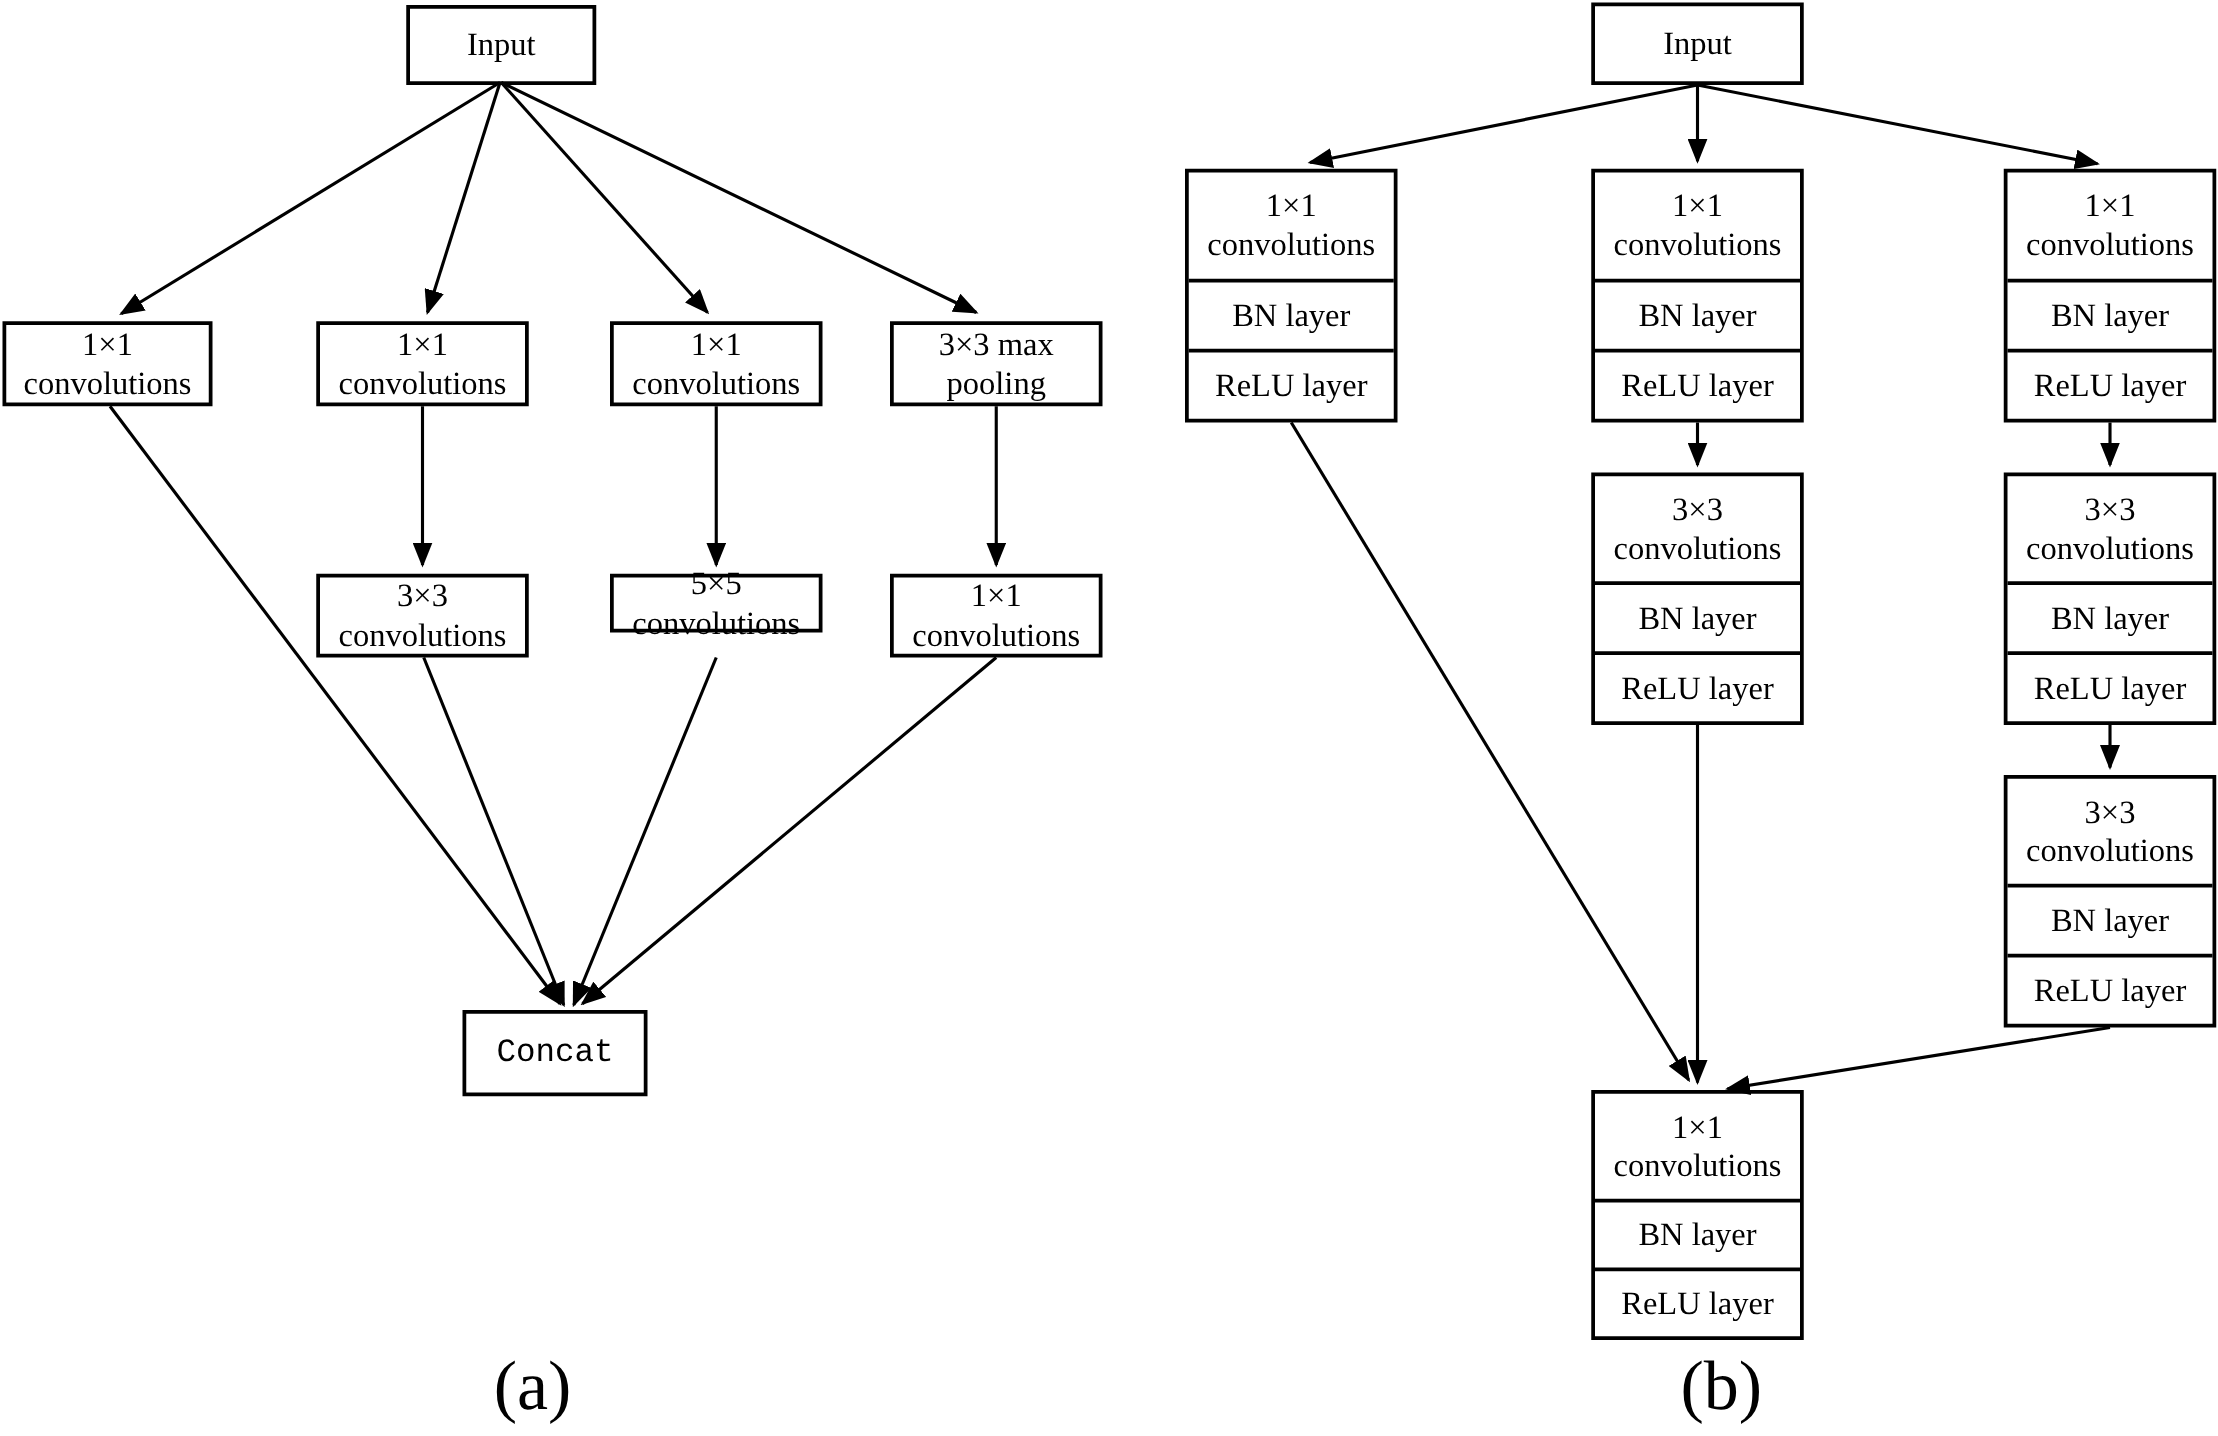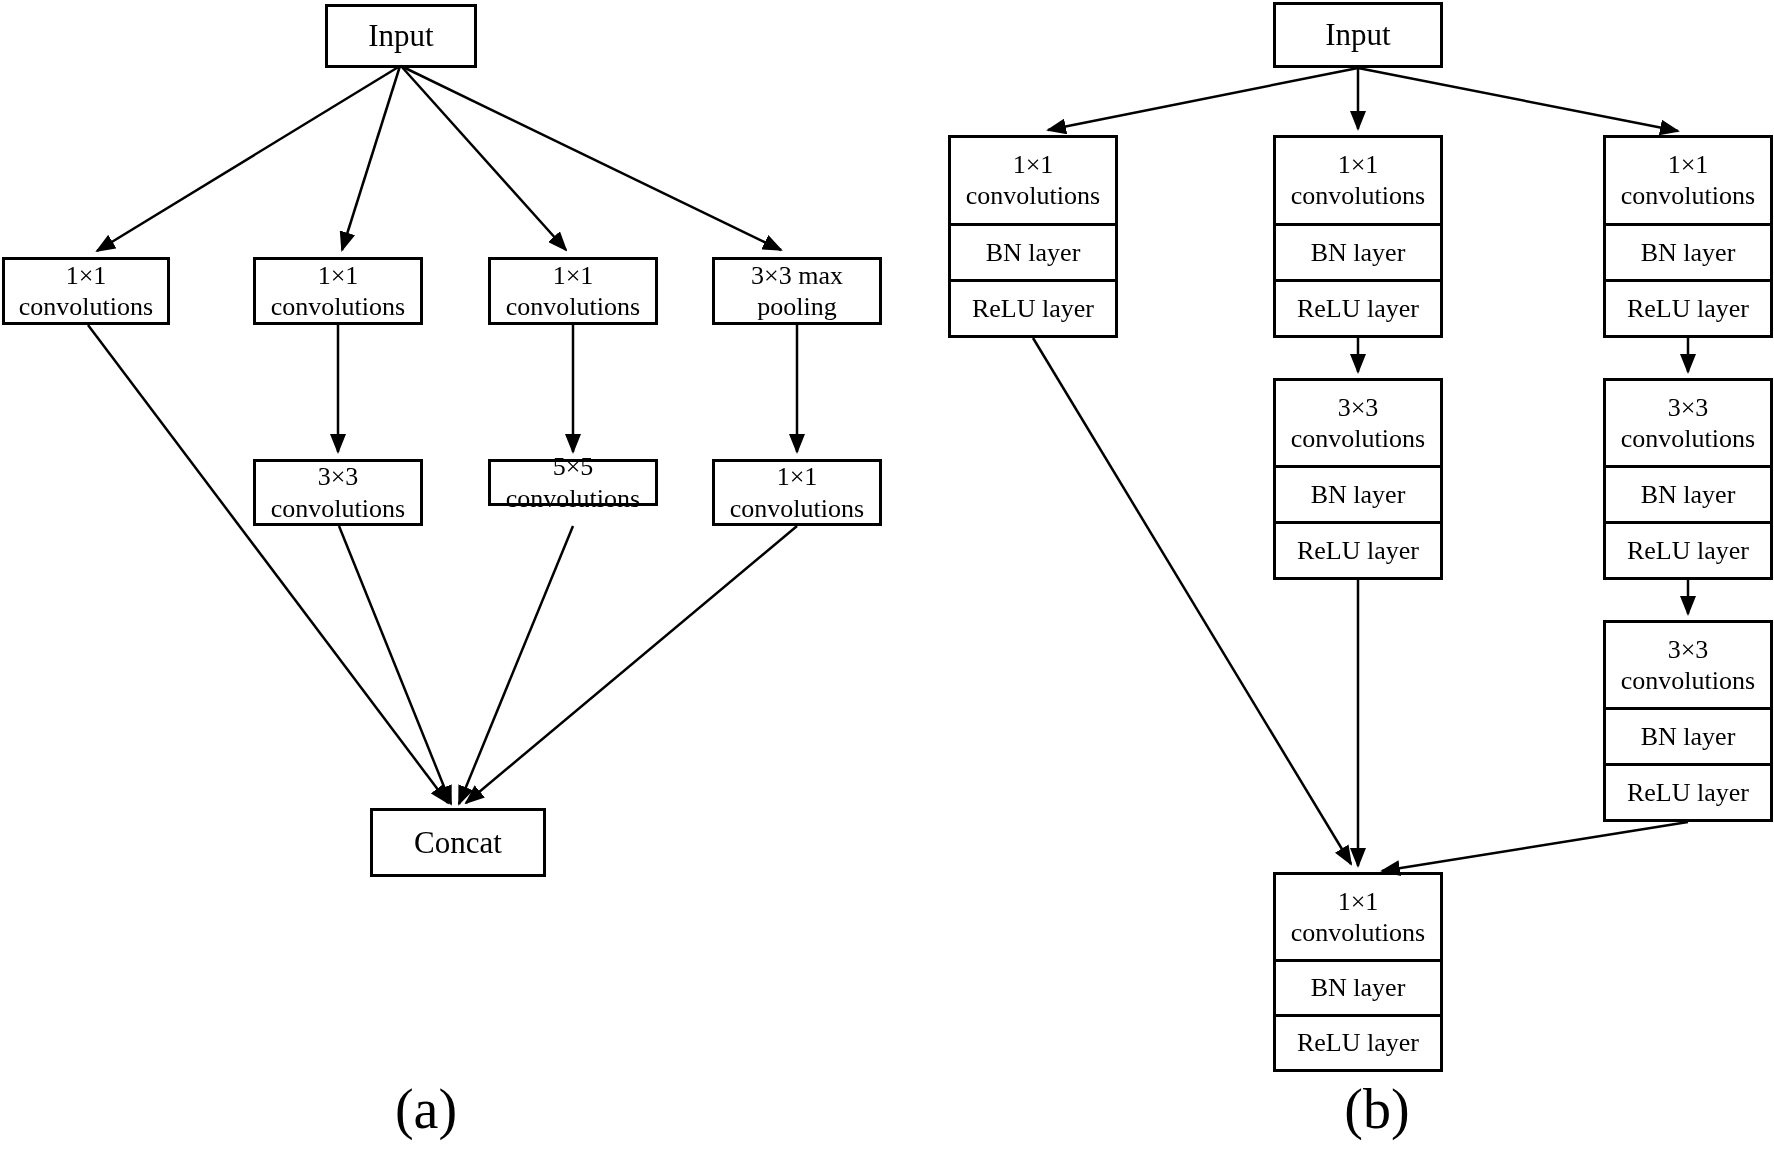--- a/index.html
+++ b/index.html
@@ -25,7 +25,7 @@
     font-size: 26px;
     line-height: 1.2;
   }
-  .node.title { font-size: 31px; }
+  .node.title { font-size: 26px; }
   .stack {
     position: absolute;
     box-sizing: border-box;

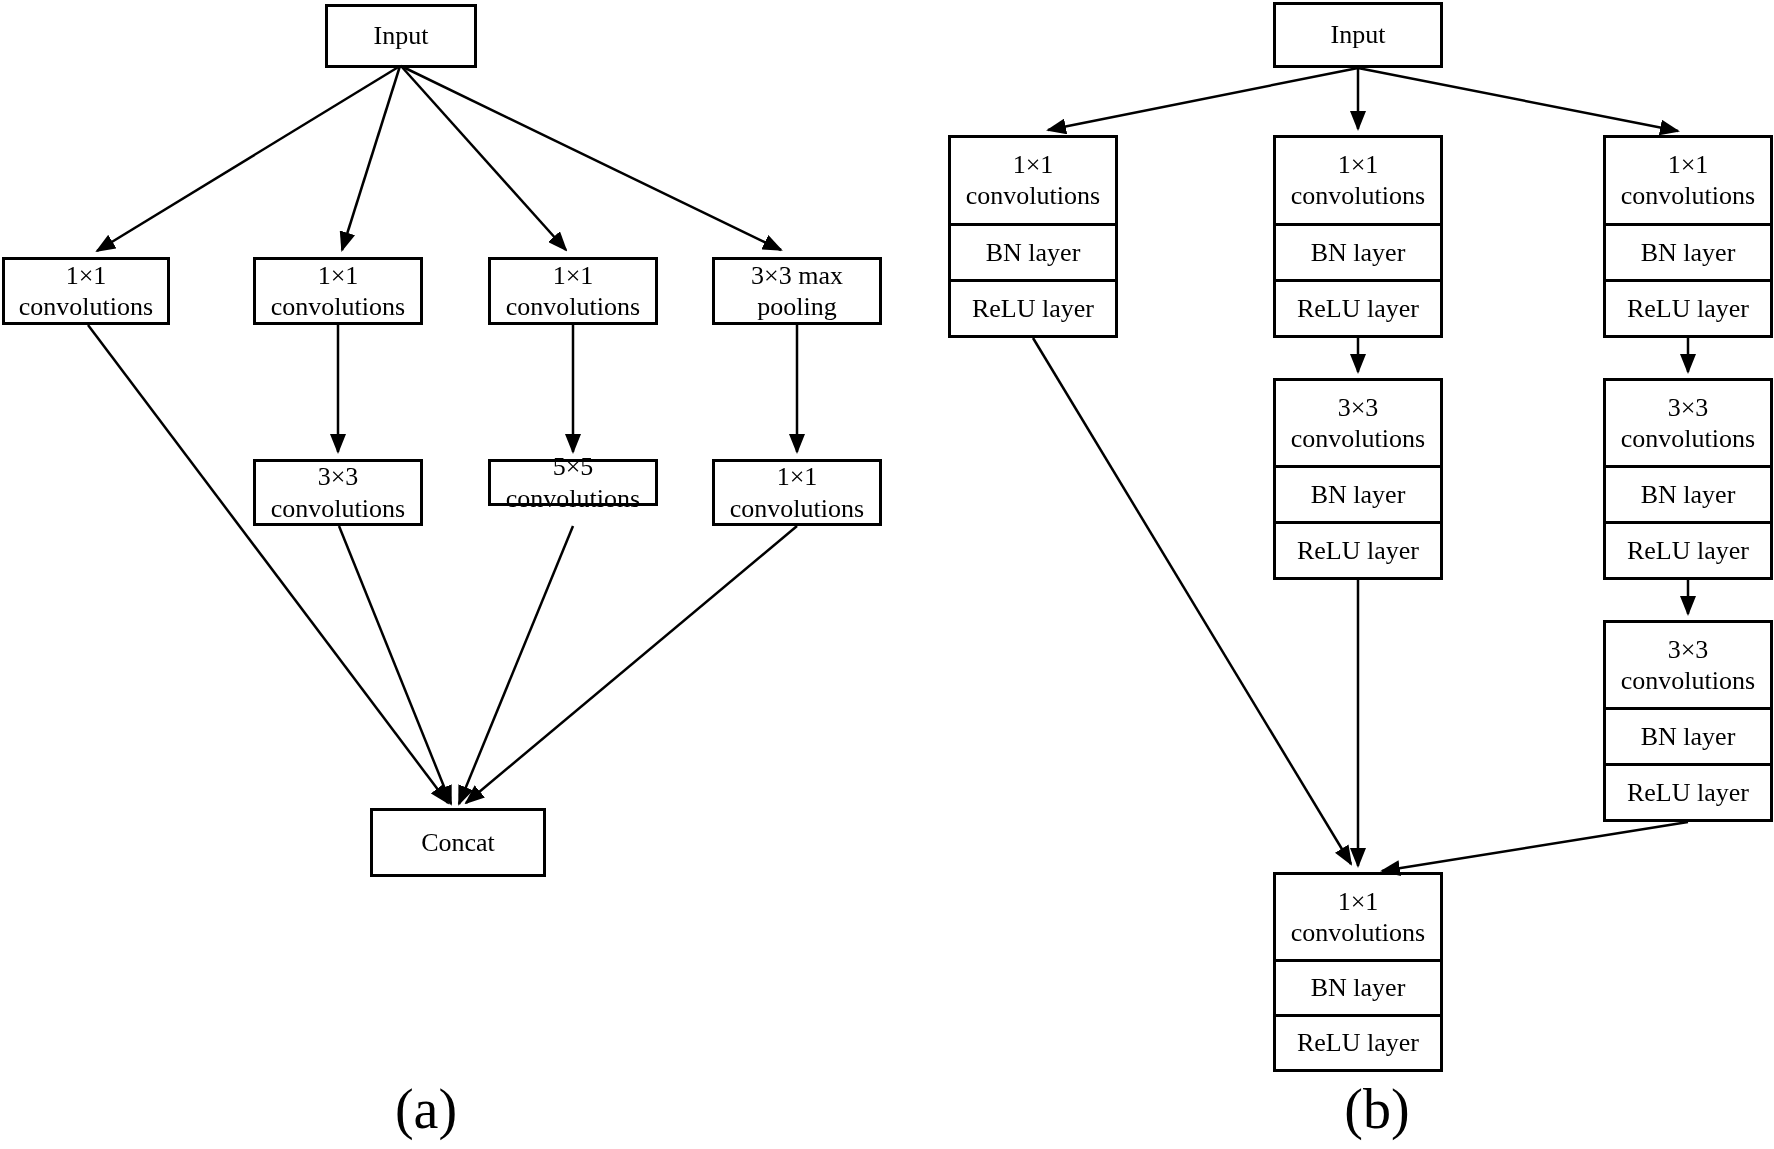--- a/index.html
+++ b/index.html
@@ -84,7 +84,7 @@
   <div class="node" style="left:712px; top:459px; width:170px; height:67px;">1×1
 convolutions</div>
 
-  <div class="node title" style="left:370px; top:808px; width:176px; height:69px;">Concat</div>
+  <div class="node title" style="left:370px; top:808px; width:148px; height:69px;font-family:Liberation Mono, monospace;">Concat</div>
 
   <div class="caption" style="left:326px; top:1076px;">(a)</div>
 

